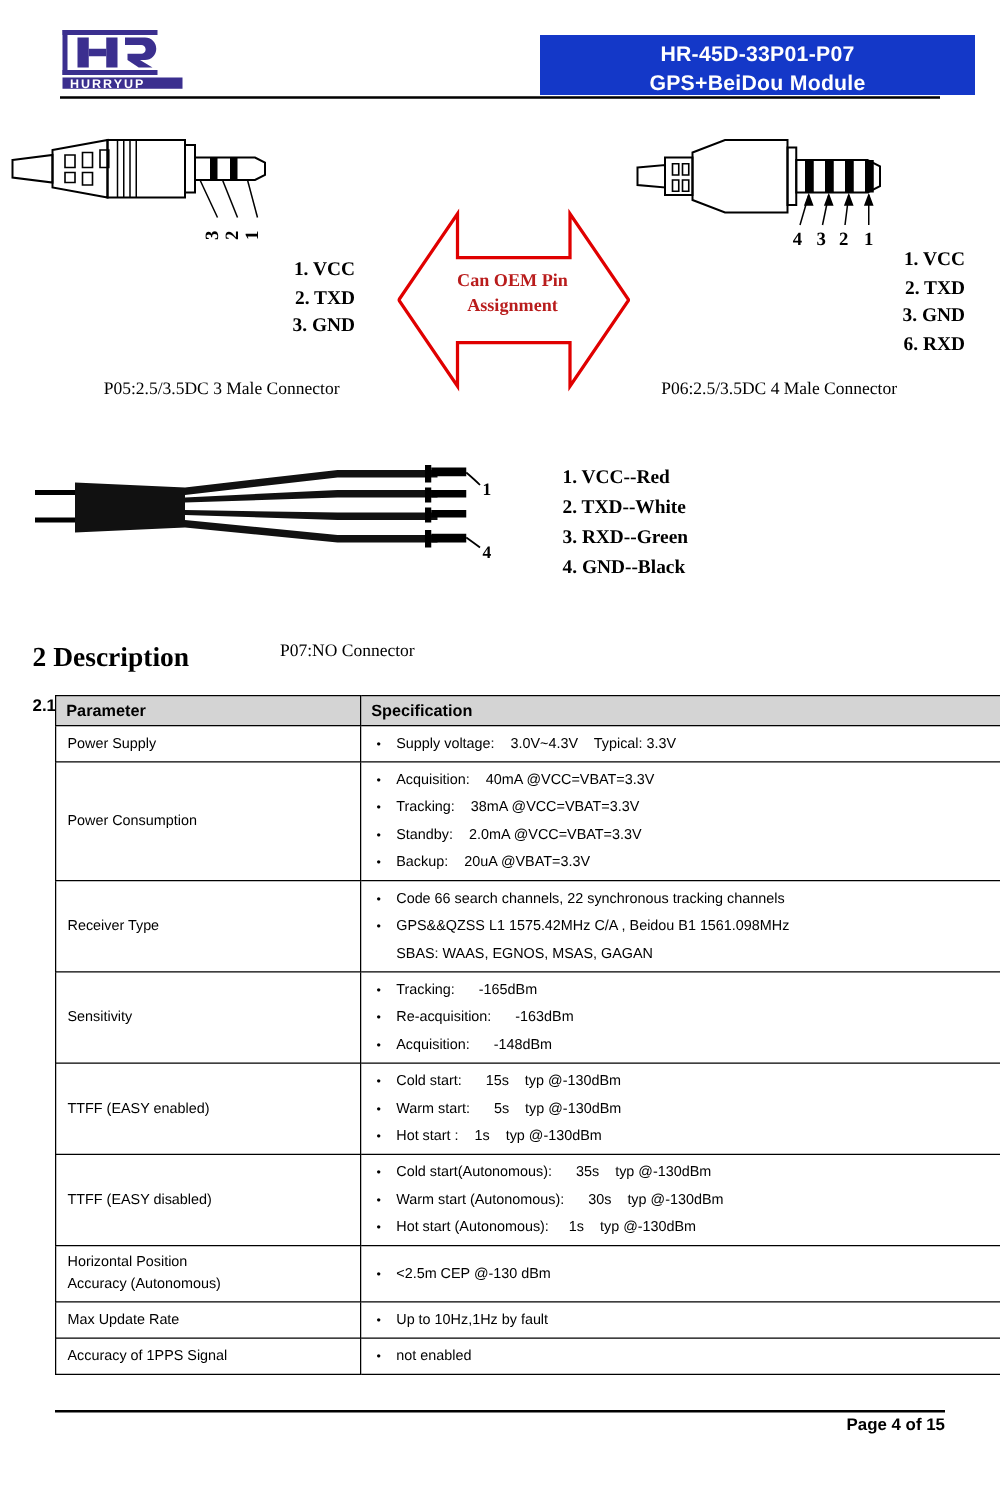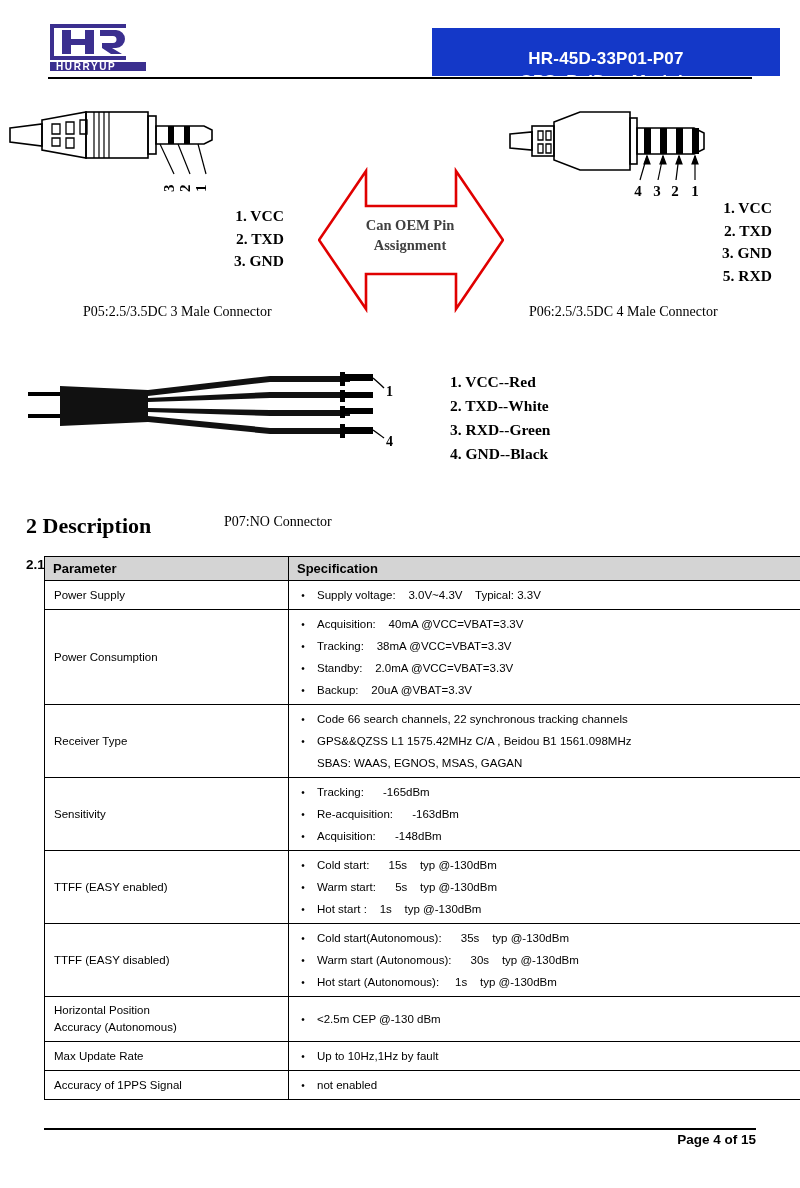--- a/index.html
+++ b/index.html
@@ -40,7 +40,7 @@
     font-size: 17px;
     line-height: 23px;
     text-align: center;
-    padding-top: 19px;
+    padding-top: 4px;
     letter-spacing: 0.2px;
   }
   .banner div { white-space: nowrap; }

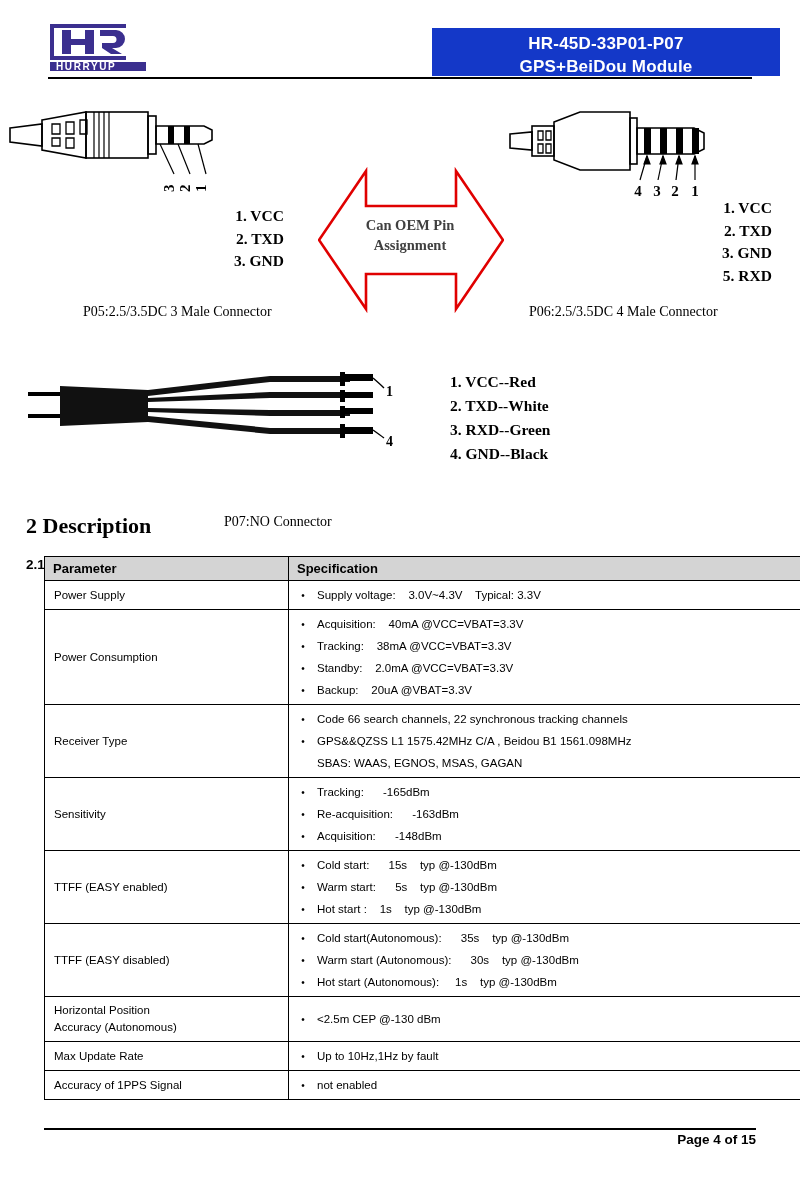--- a/index.html
+++ b/index.html
@@ -92,7 +92,7 @@
     left: 340px;
     top: 137px;
     width: 140px;
-    color: #404040;
+    color: #b91c1c;
     font-family: "Liberation Serif", serif;
     font-weight: bold;
     font-size: 14.5px;

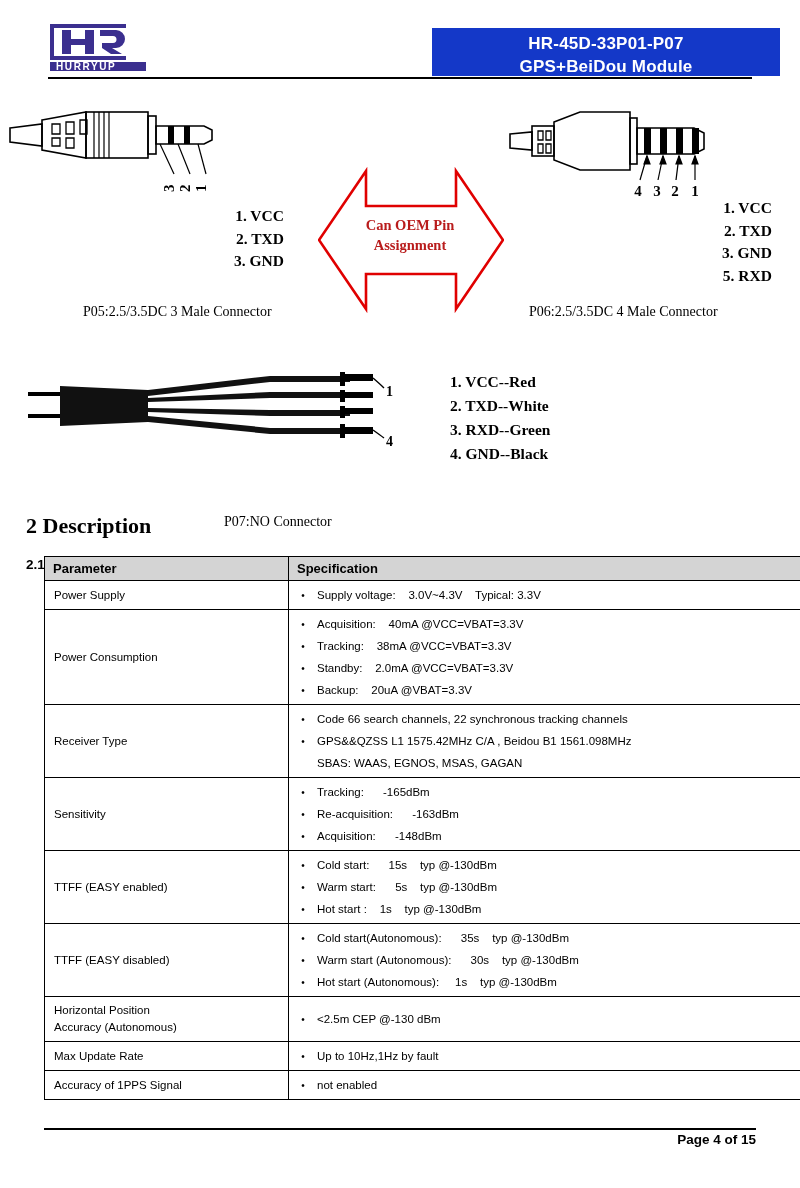--- a/index.html
+++ b/index.html
@@ -324,7 +324,7 @@
     <div>1. VCC</div>
     <div>2. TXD</div>
     <div>3. GND</div>
-    <div>5. RXD</div>
+    <div>6. RXD</div>
   </div>
 
   <div class="conn-caption" style="left:529px; top:226px;">P06:2.5/3.5DC 4 Male Connector</div>

